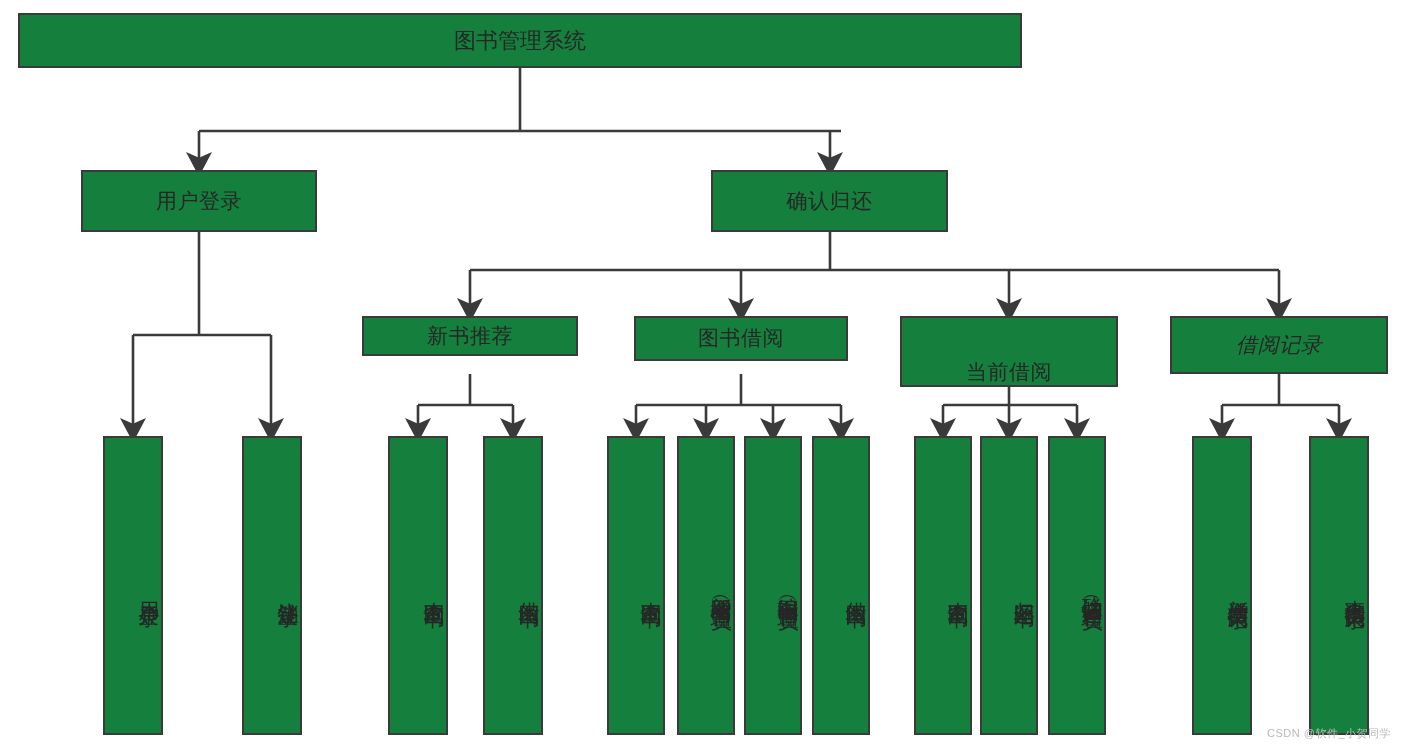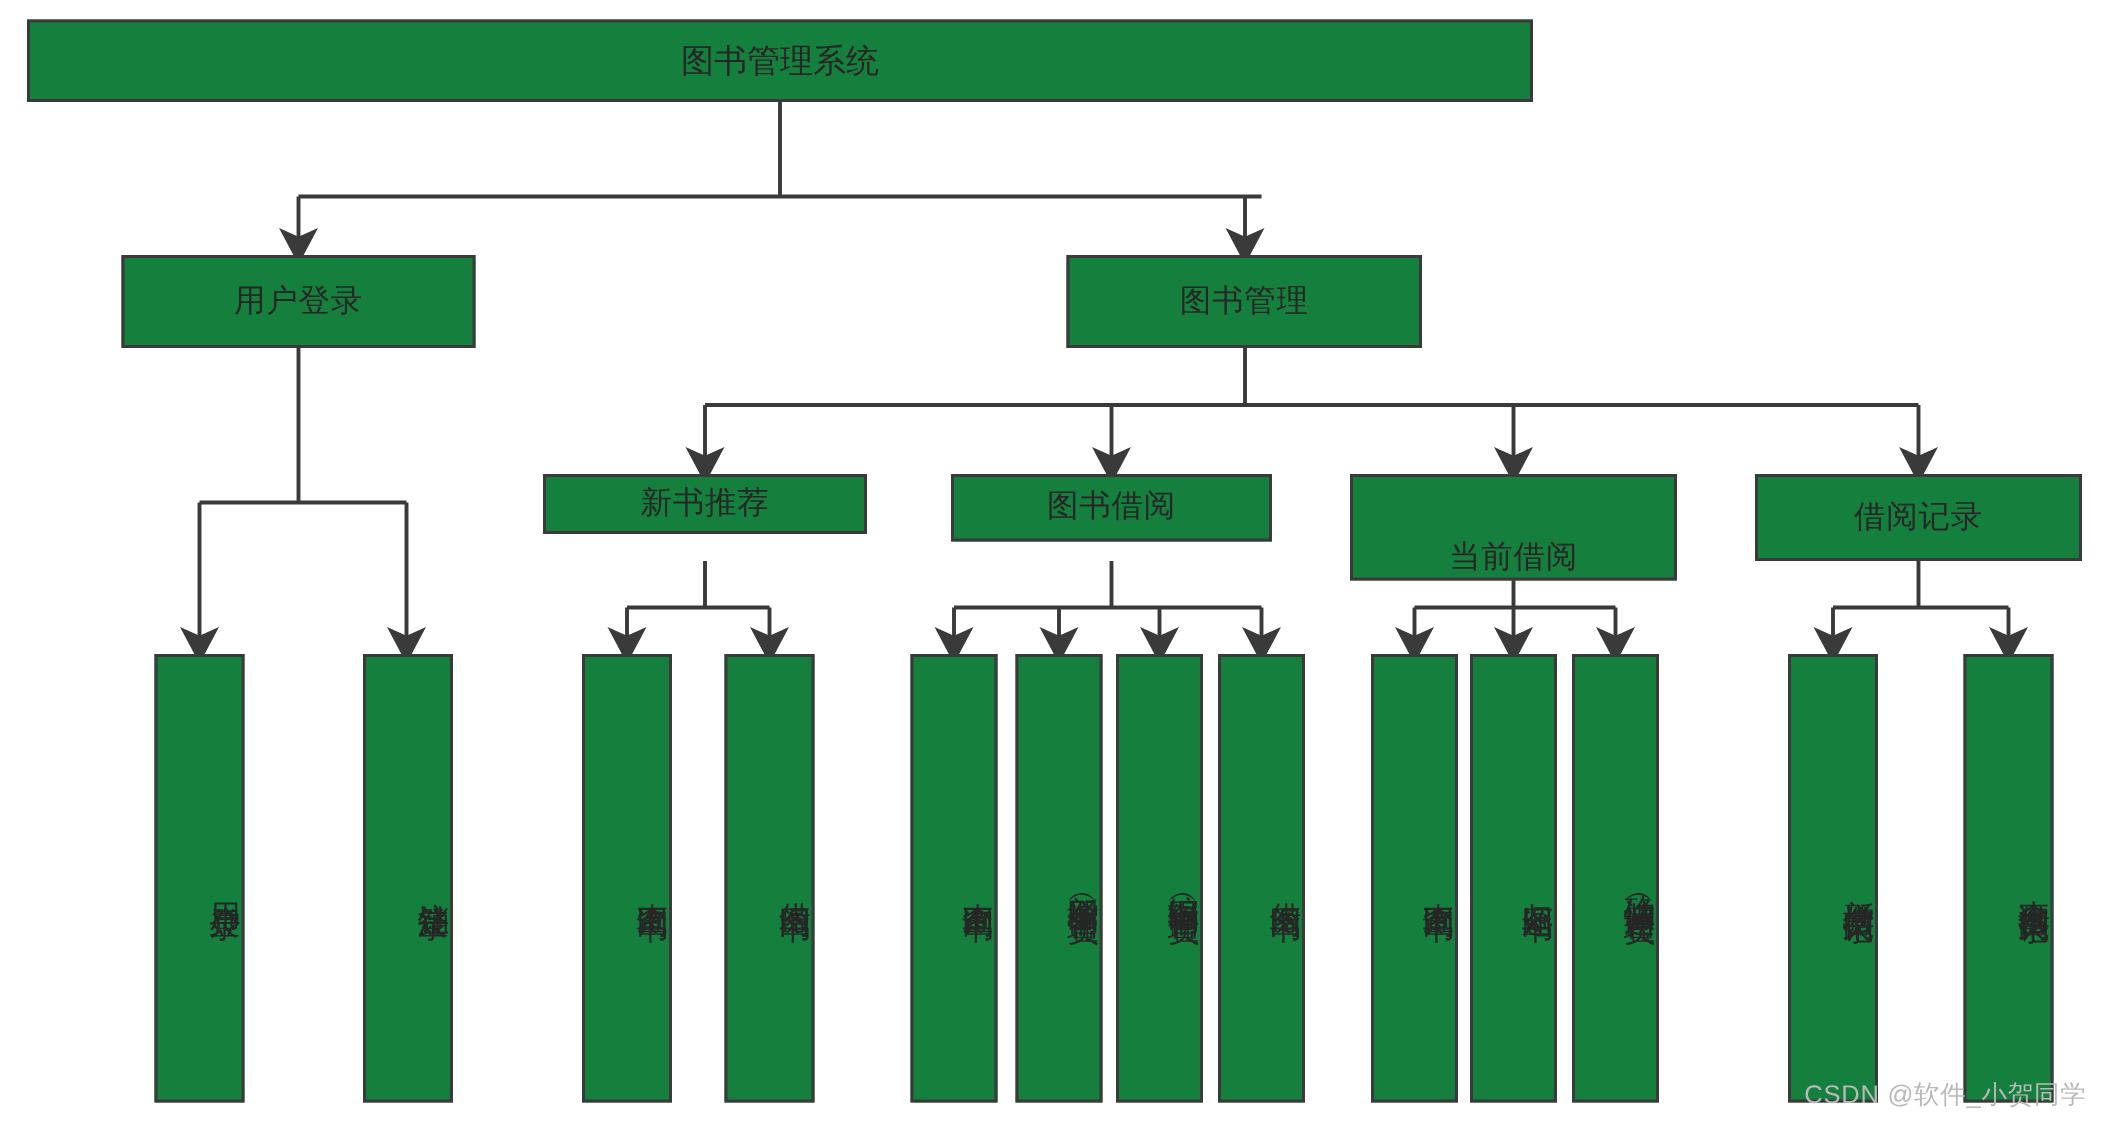--- a/index.html
+++ b/index.html
@@ -129,7 +129,7 @@
     <span>用户登录</span>
   </div>
   <div class="node h" style="left:711px; top:170px; width:237px; height:62px;">
-    <span>图书管理</span>
+    <span>确认归还</span>
   </div>
 
   <div class="node h" style="left:362px; top:316px; width:216px; height:40px;">

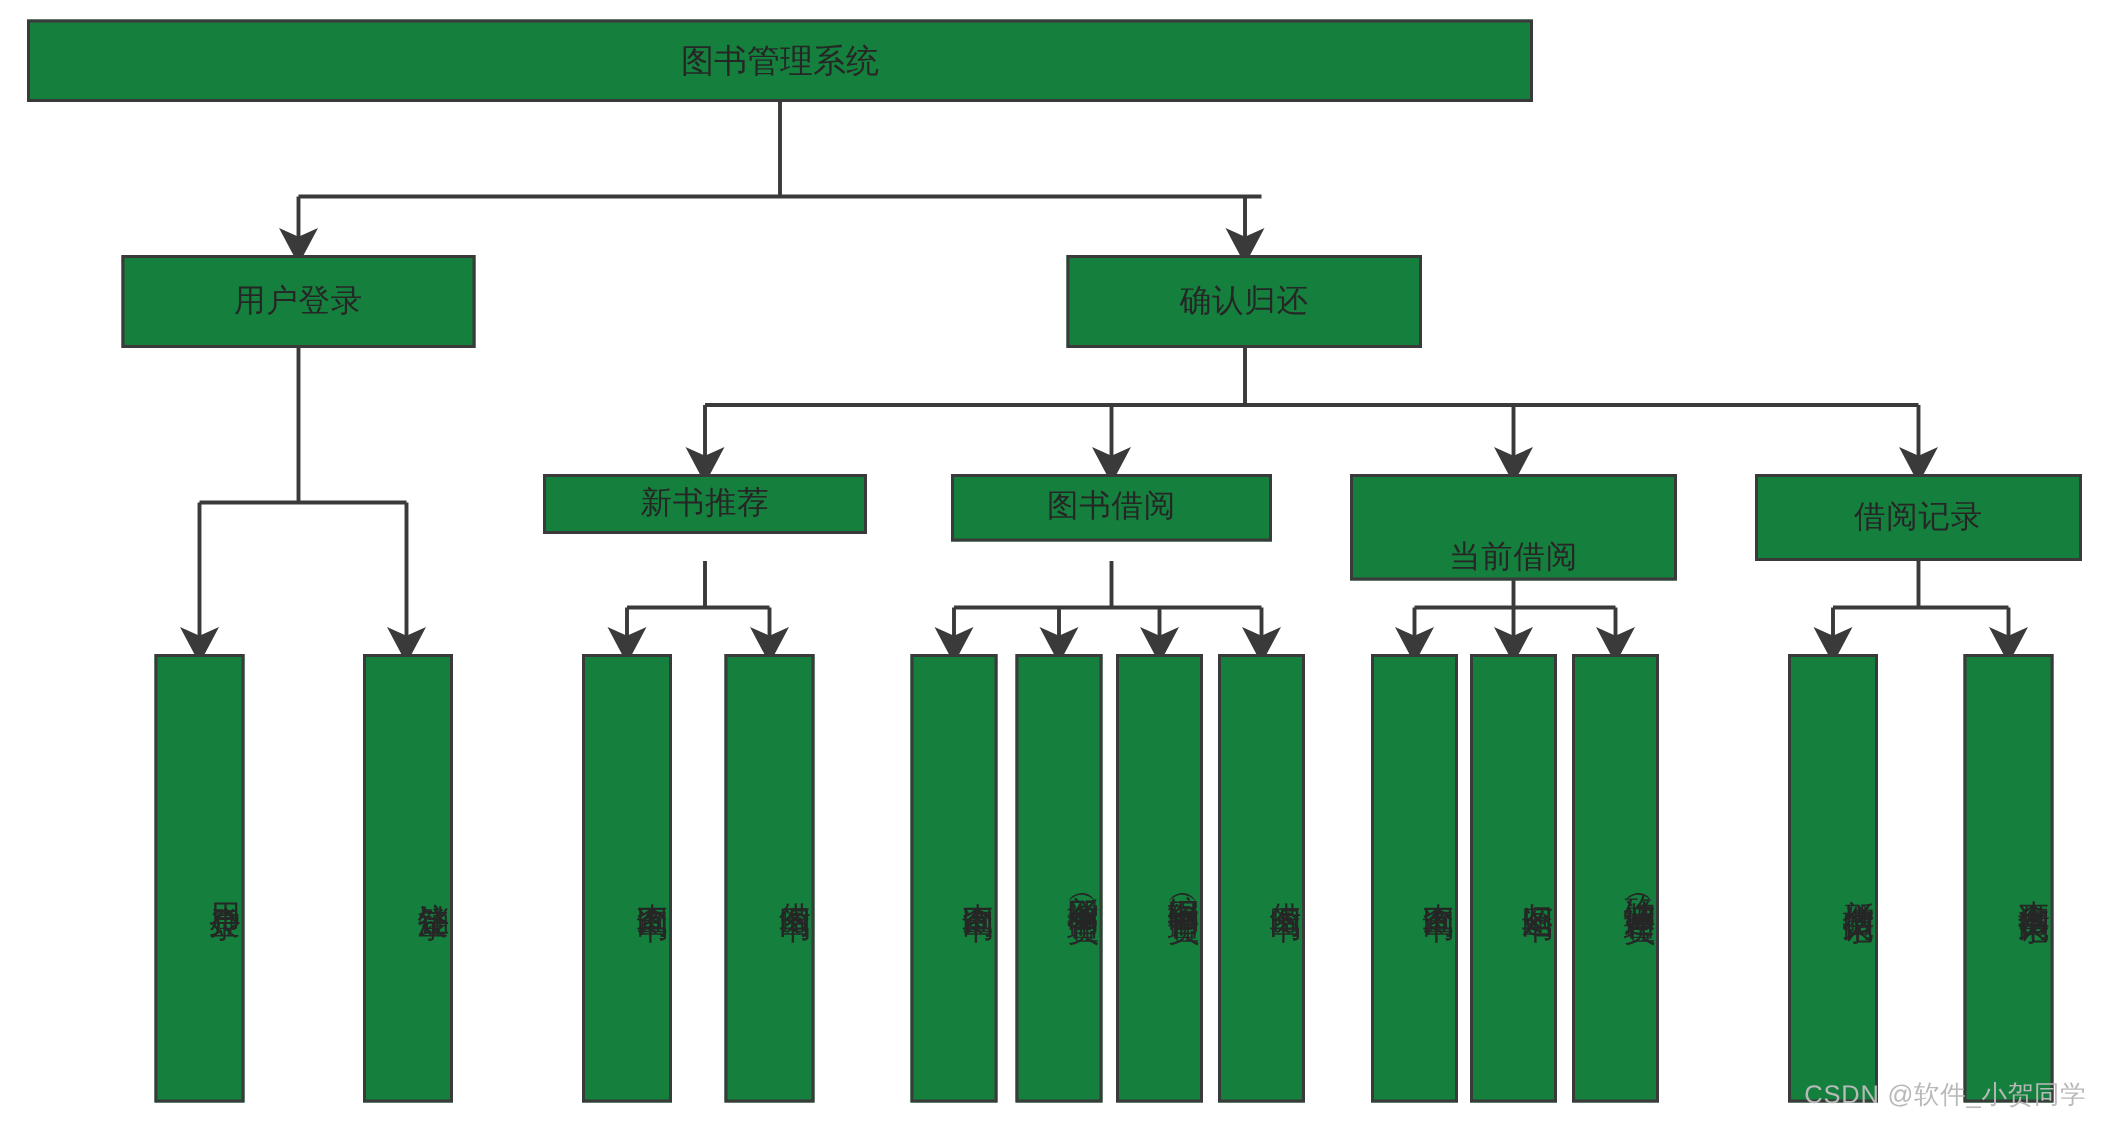--- a/index.html
+++ b/index.html
@@ -141,7 +141,7 @@
   <div class="node h" style="left:900px; top:316px; width:218px; height:71px;align-items:flex-end;">
     <span>当前借阅</span>
   </div>
-  <div class="node h" style="left:1170px; top:316px; width:218px; height:58px;">
+  <div class="node h" style="left:1170px; top:316px; width:218px; height:58px;font-style:italic;">
     <span>借阅记录</span>
   </div>
 

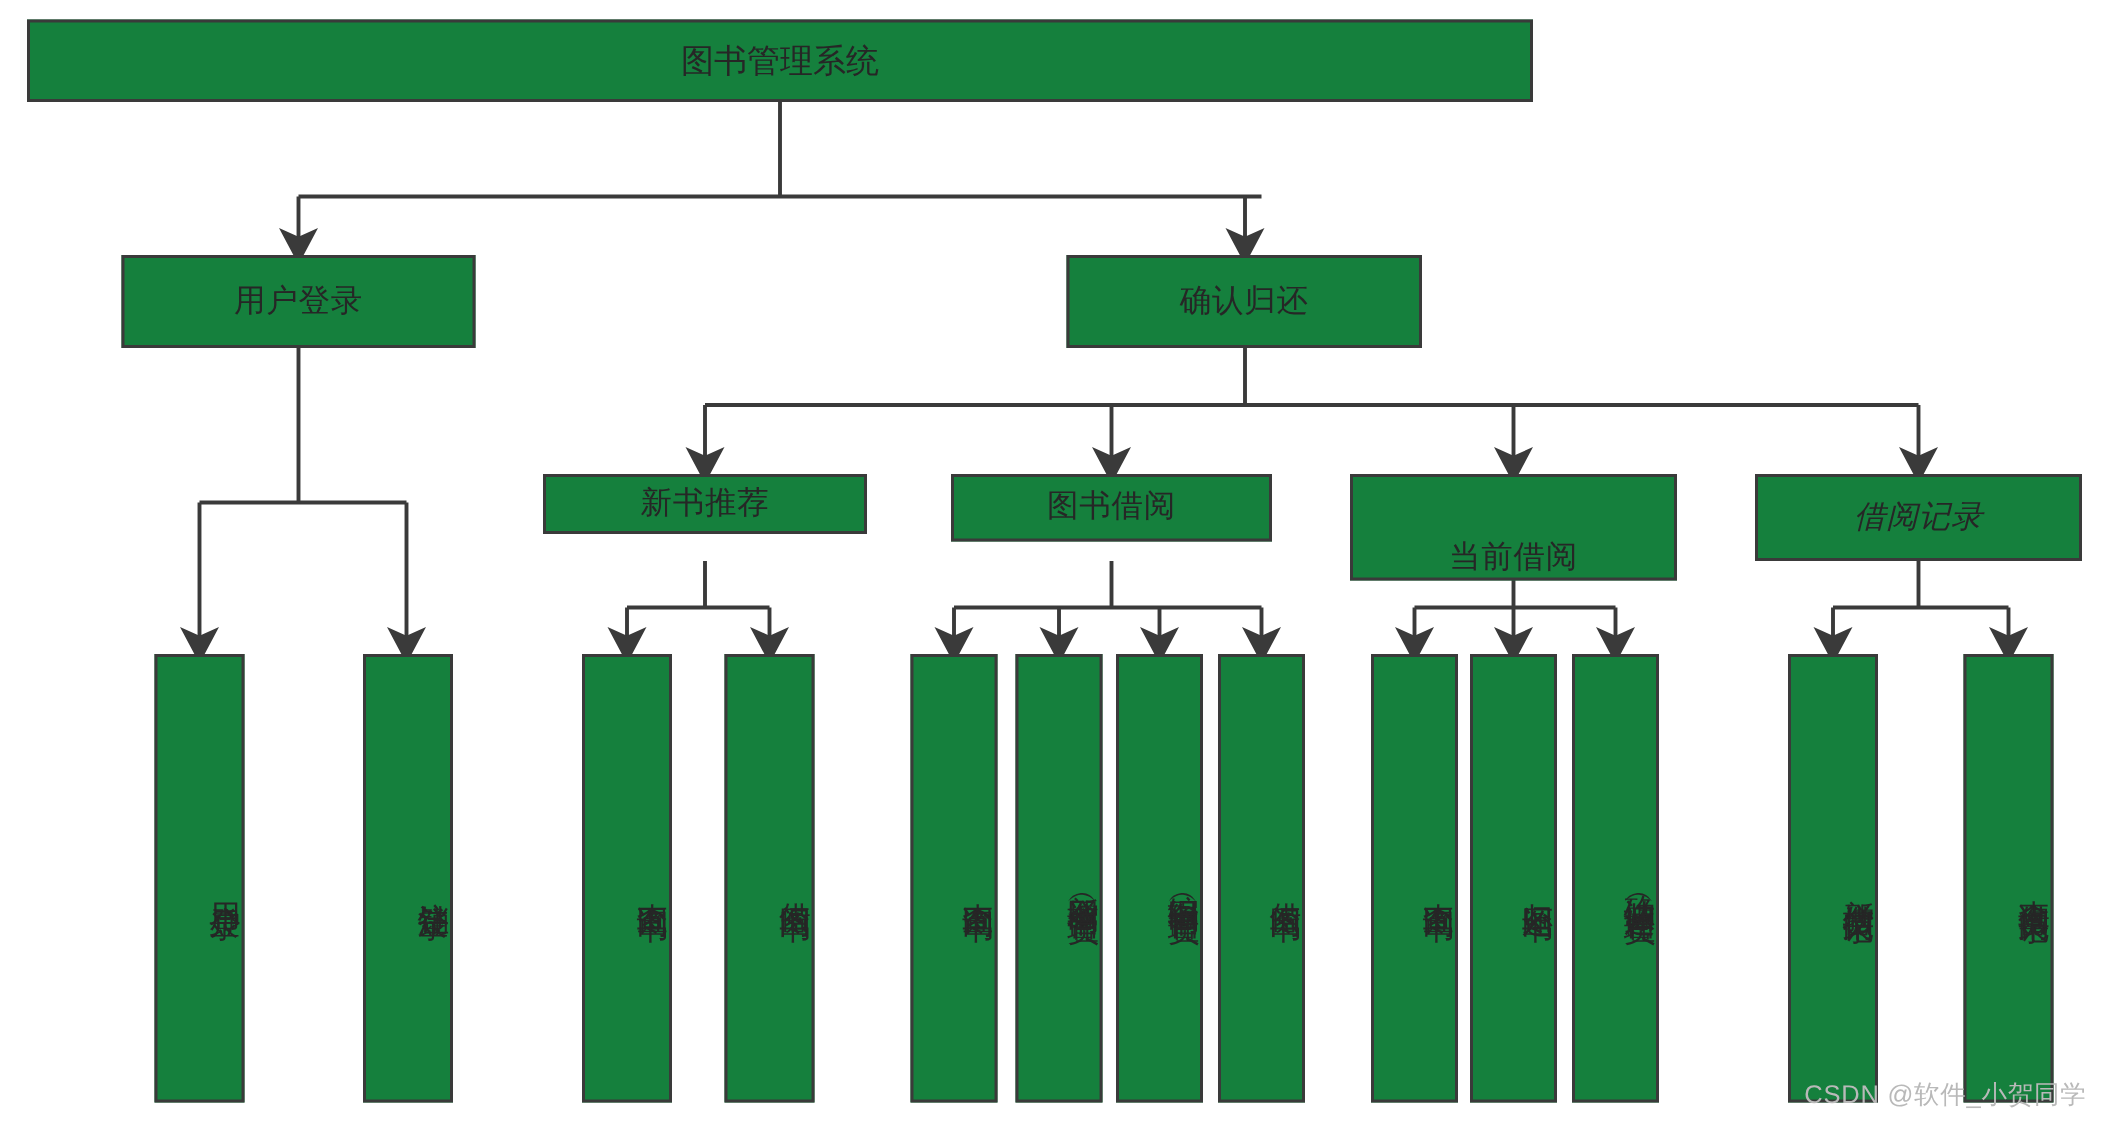--- a/index.html
+++ b/index.html
@@ -59,7 +59,7 @@
     position: absolute;
     right: 14px;
     bottom: 6px;
-    font-size: 17px;
+    font-size: 11px;
     color: #b9b9b9;
     letter-spacing: 0.5px;
     white-space: nowrap;

